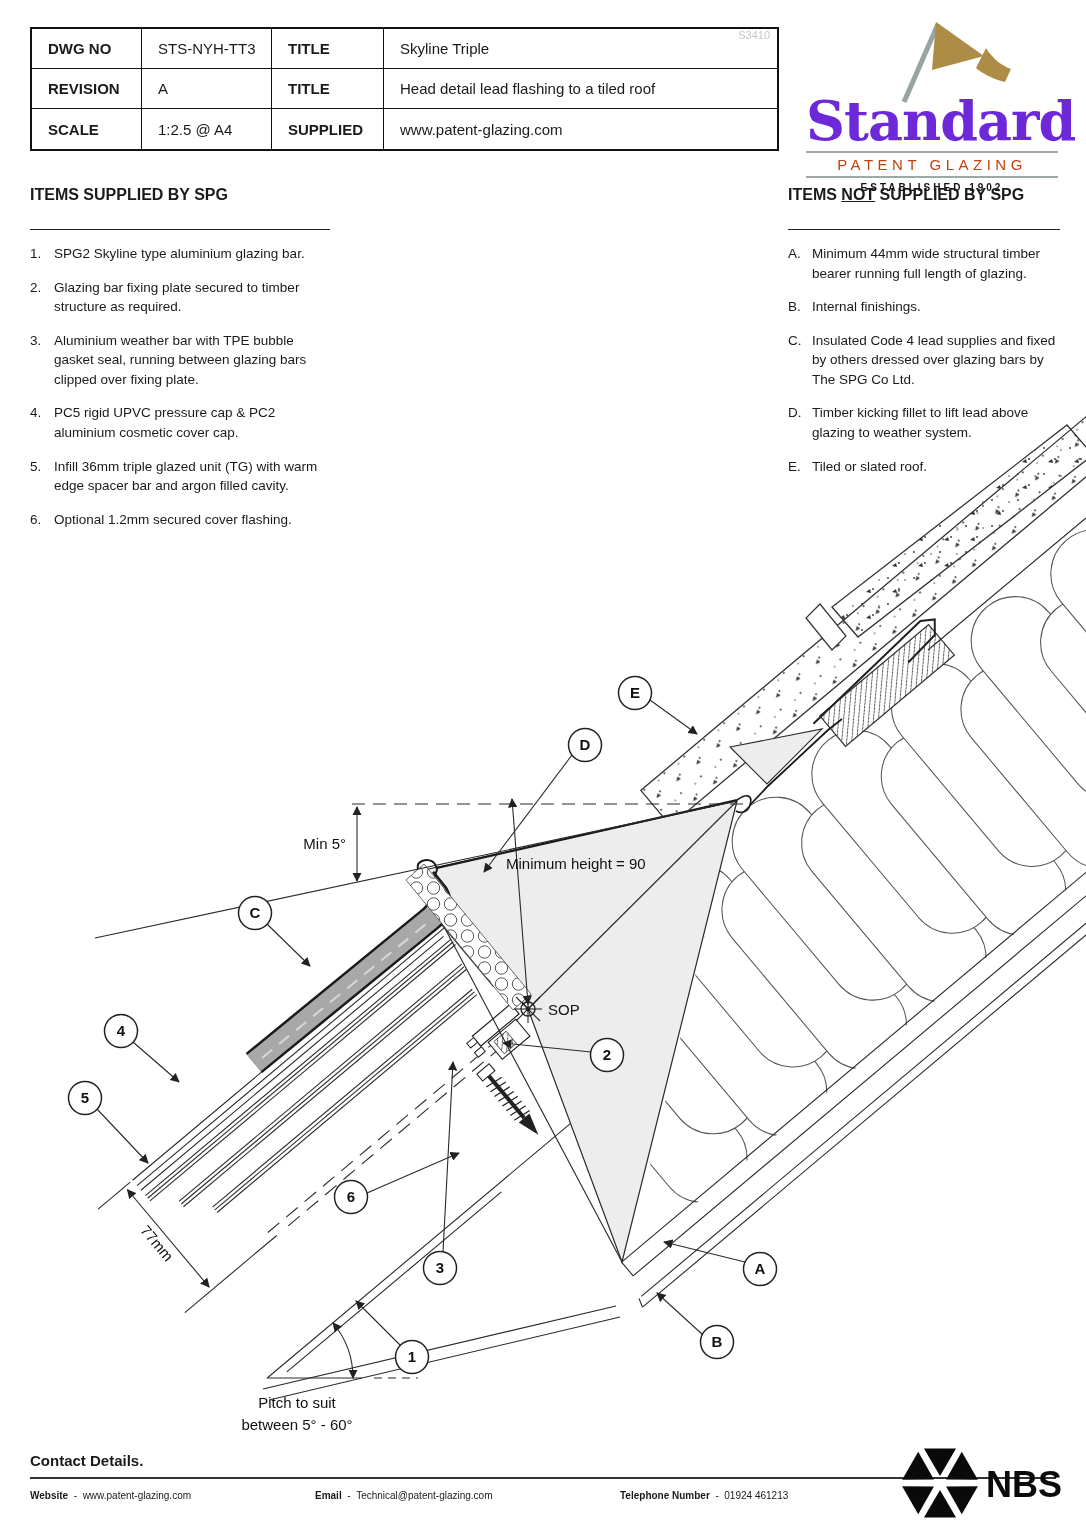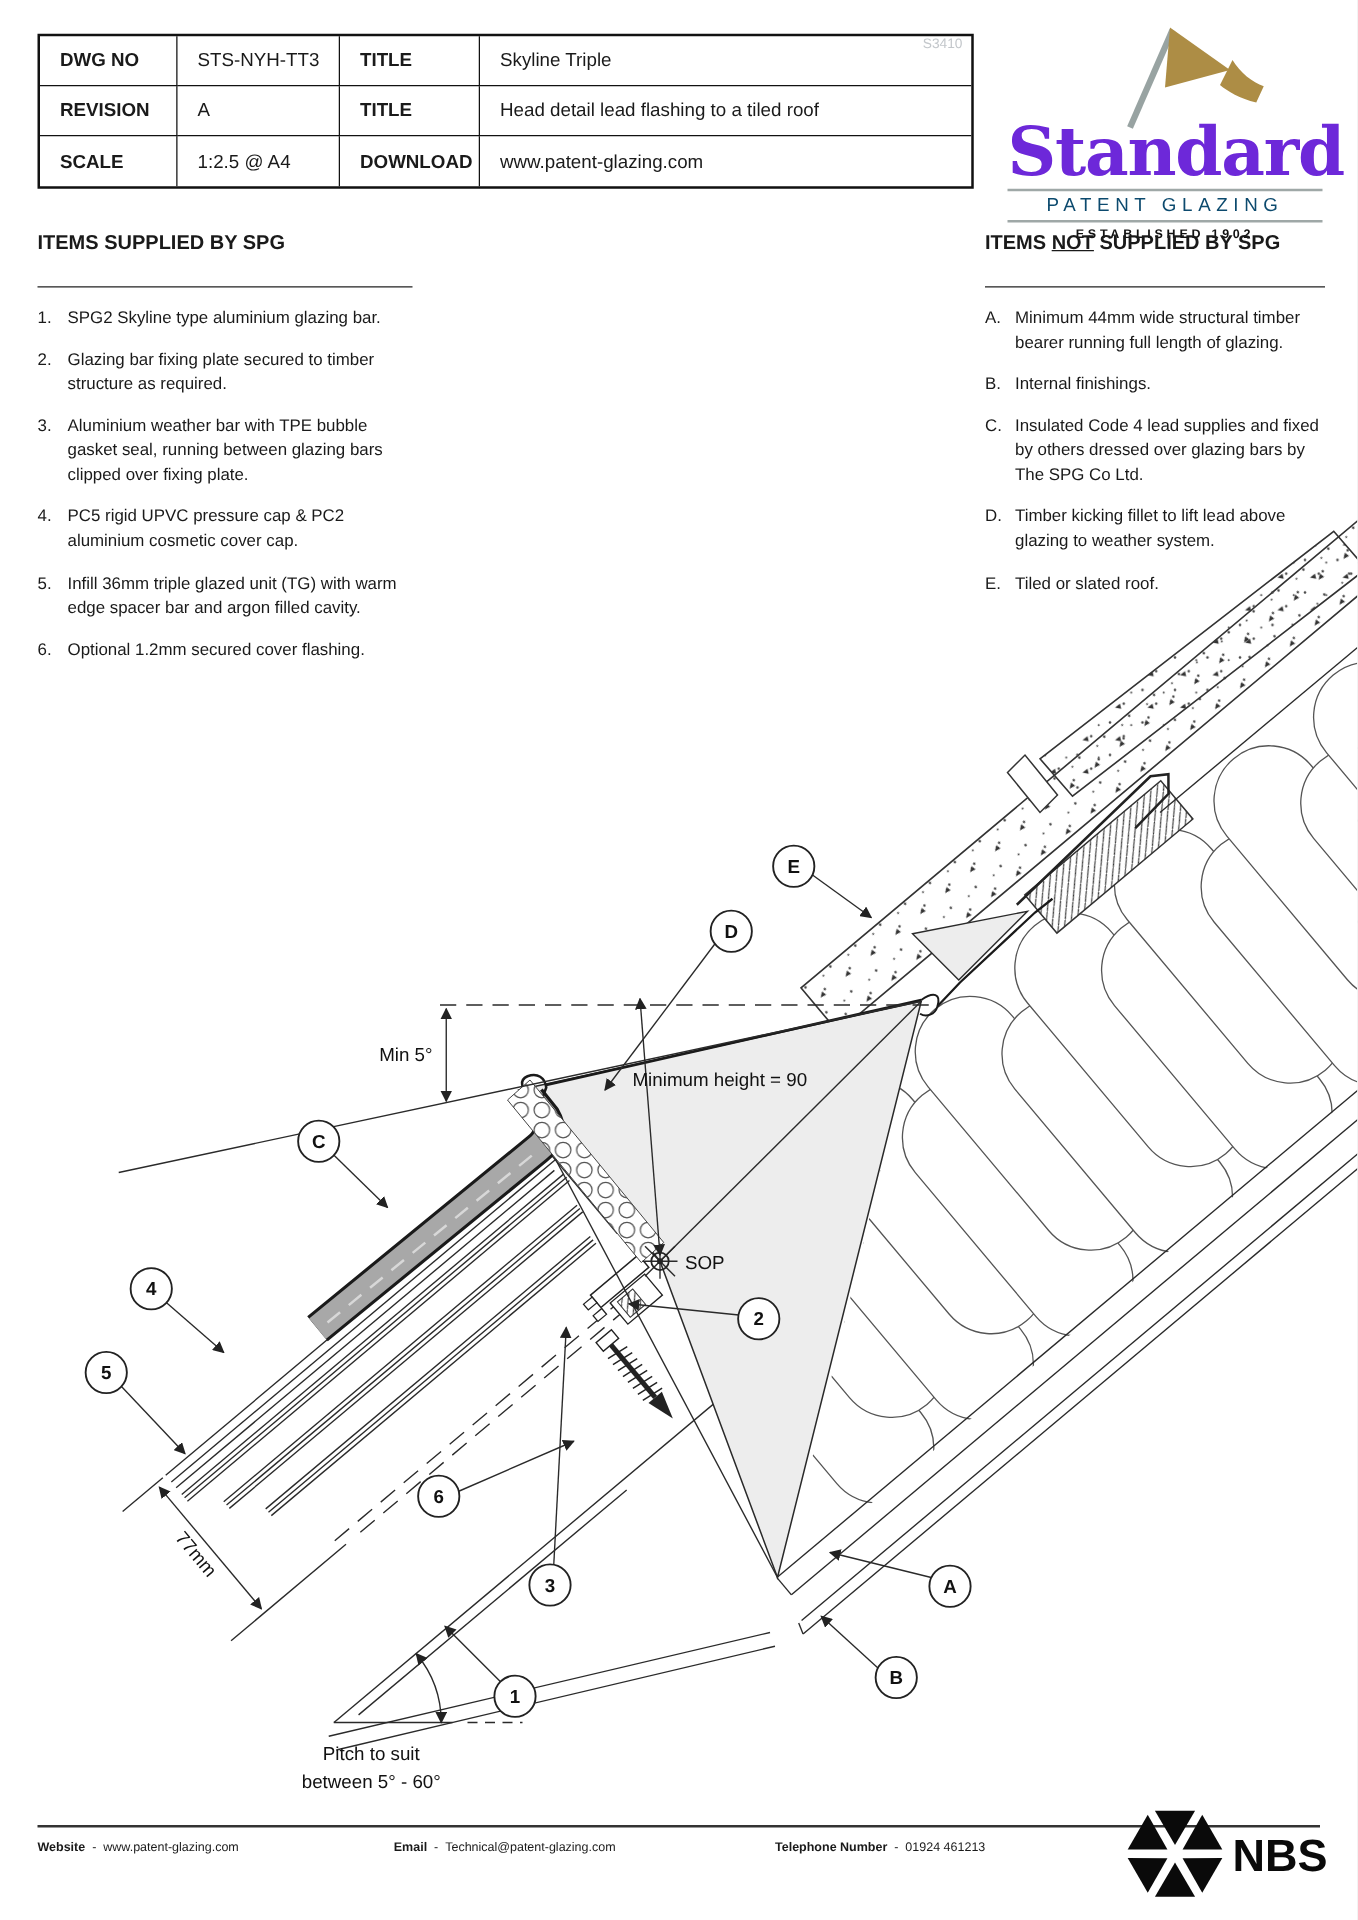--- a/index.html
+++ b/index.html
@@ -71,7 +71,7 @@
 
     <div class="cell lab lastrow">SCALE</div>
     <div class="cell lastrow">1:2.5 @ A4</div>
-    <div class="cell lab lastrow">DOWNLOAD</div>
+    <div class="cell lab lastrow">SUPPLIED</div>
     <div class="cell lastcol lastrow">www.patent-glazing.com</div>
   </div>
   <div id="watermark">S3410</div>

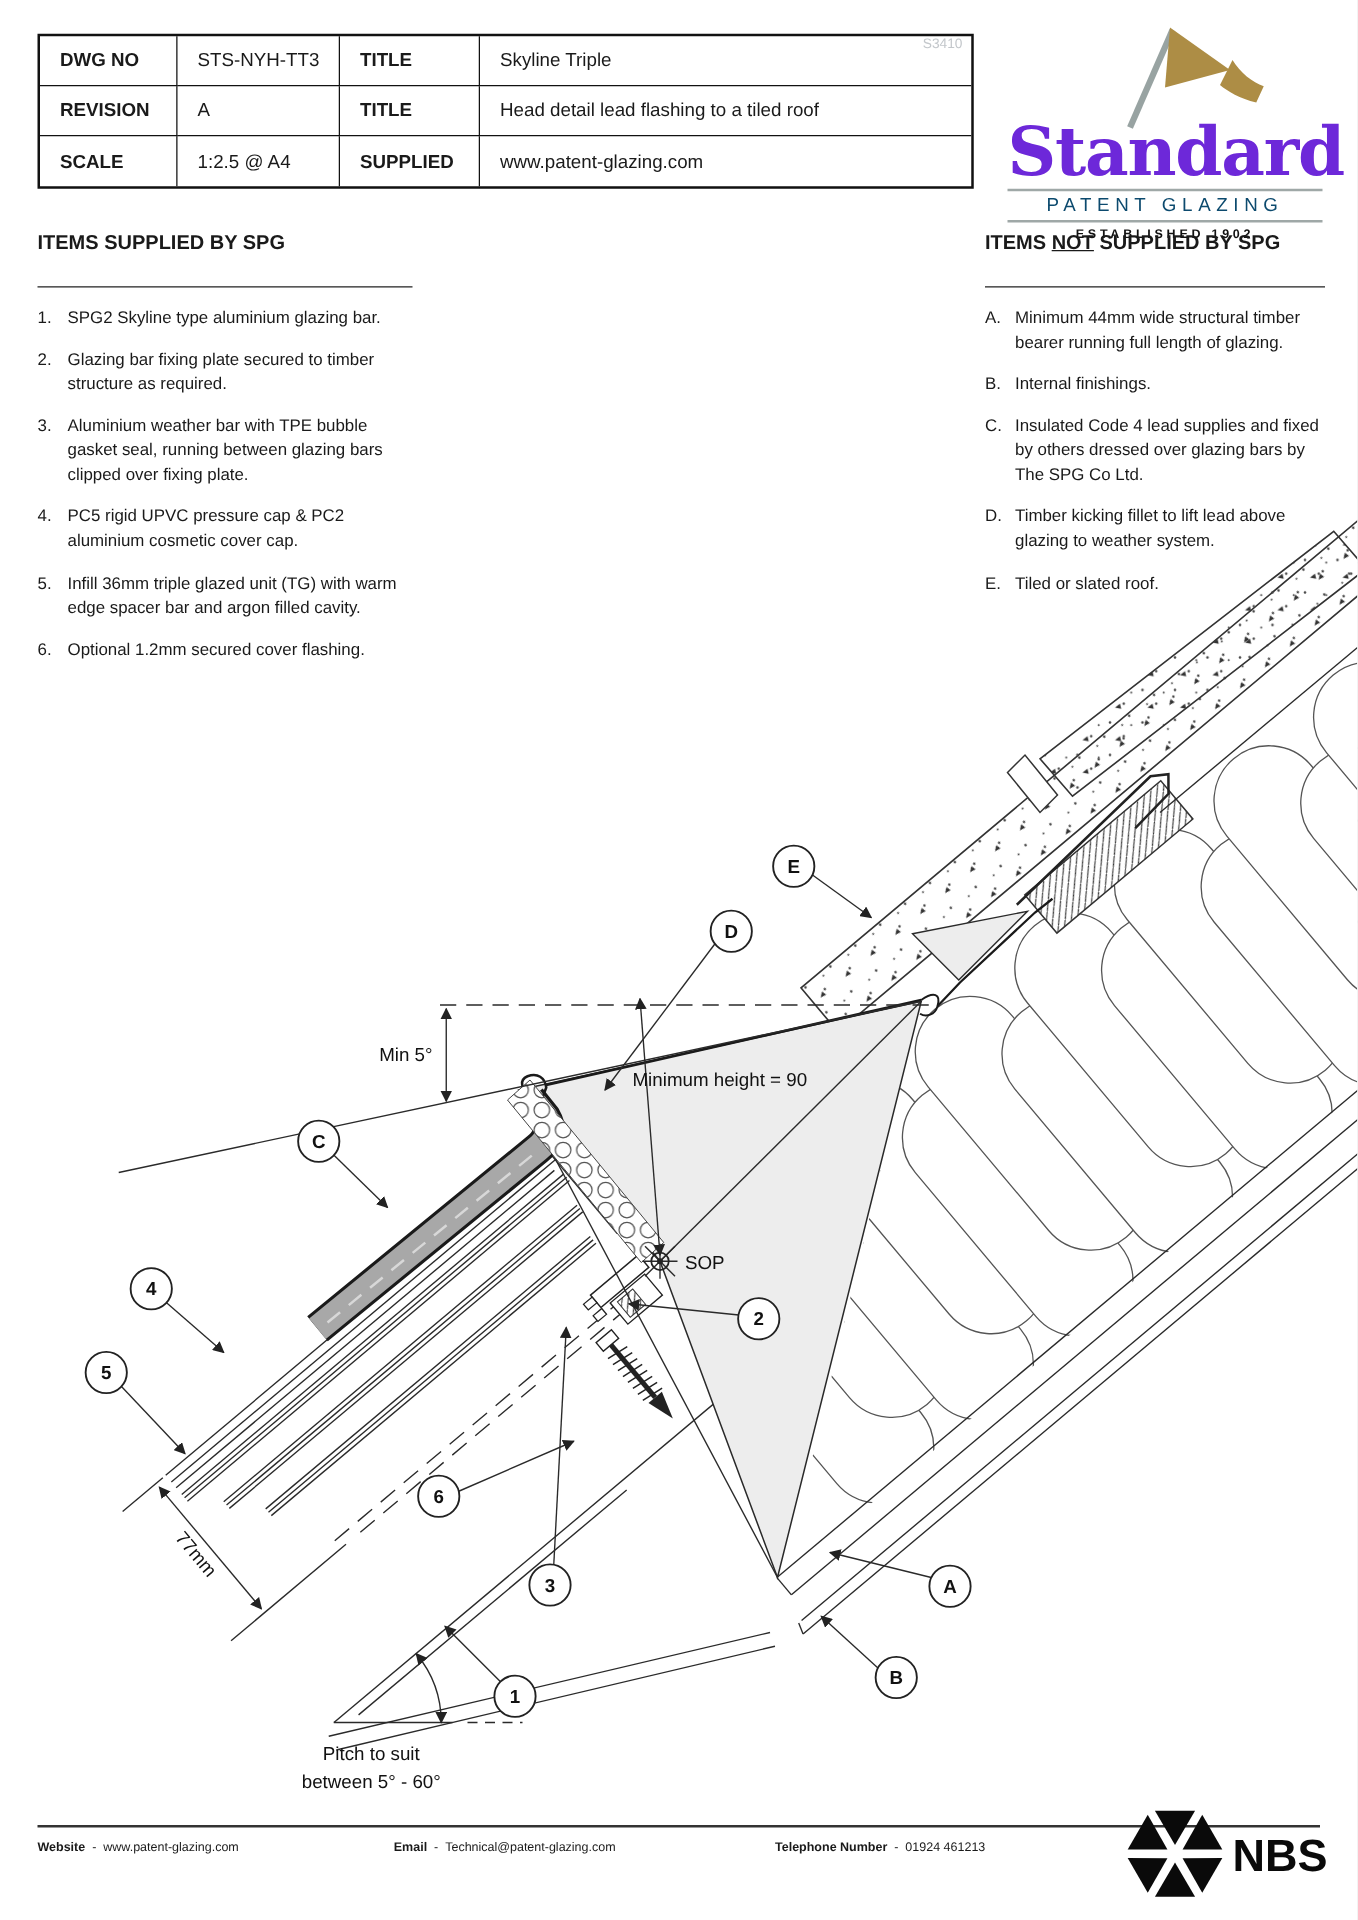--- a/index.html
+++ b/index.html
@@ -20,7 +20,7 @@
                   color:#6d28d9;text-align:center;line-height:1;margin-top:-12px;letter-spacing:-1px;}
   #logo .ruleline{height:2px;background:#9fa8a7;margin:3px 0;}
   #logo .patent{display:flex;align-items:center;gap:6px;}
-  #logo .patent span{white-space:nowrap;font-size:15px;letter-spacing:4.5px;font-weight:500;color:#0c4a6e;
+  #logo .patent span{white-space:nowrap;font-size:15px;letter-spacing:4.5px;font-weight:500;color:#c2410c;
                      text-align:center;flex:0 0 auto;}
   #logo .est{text-align:center;font-size:10px;font-weight:bold;letter-spacing:3px;color:#111;margin-top:4px;}
   #flagsvg{display:block;margin:0 auto;height:92px;width:160px;}

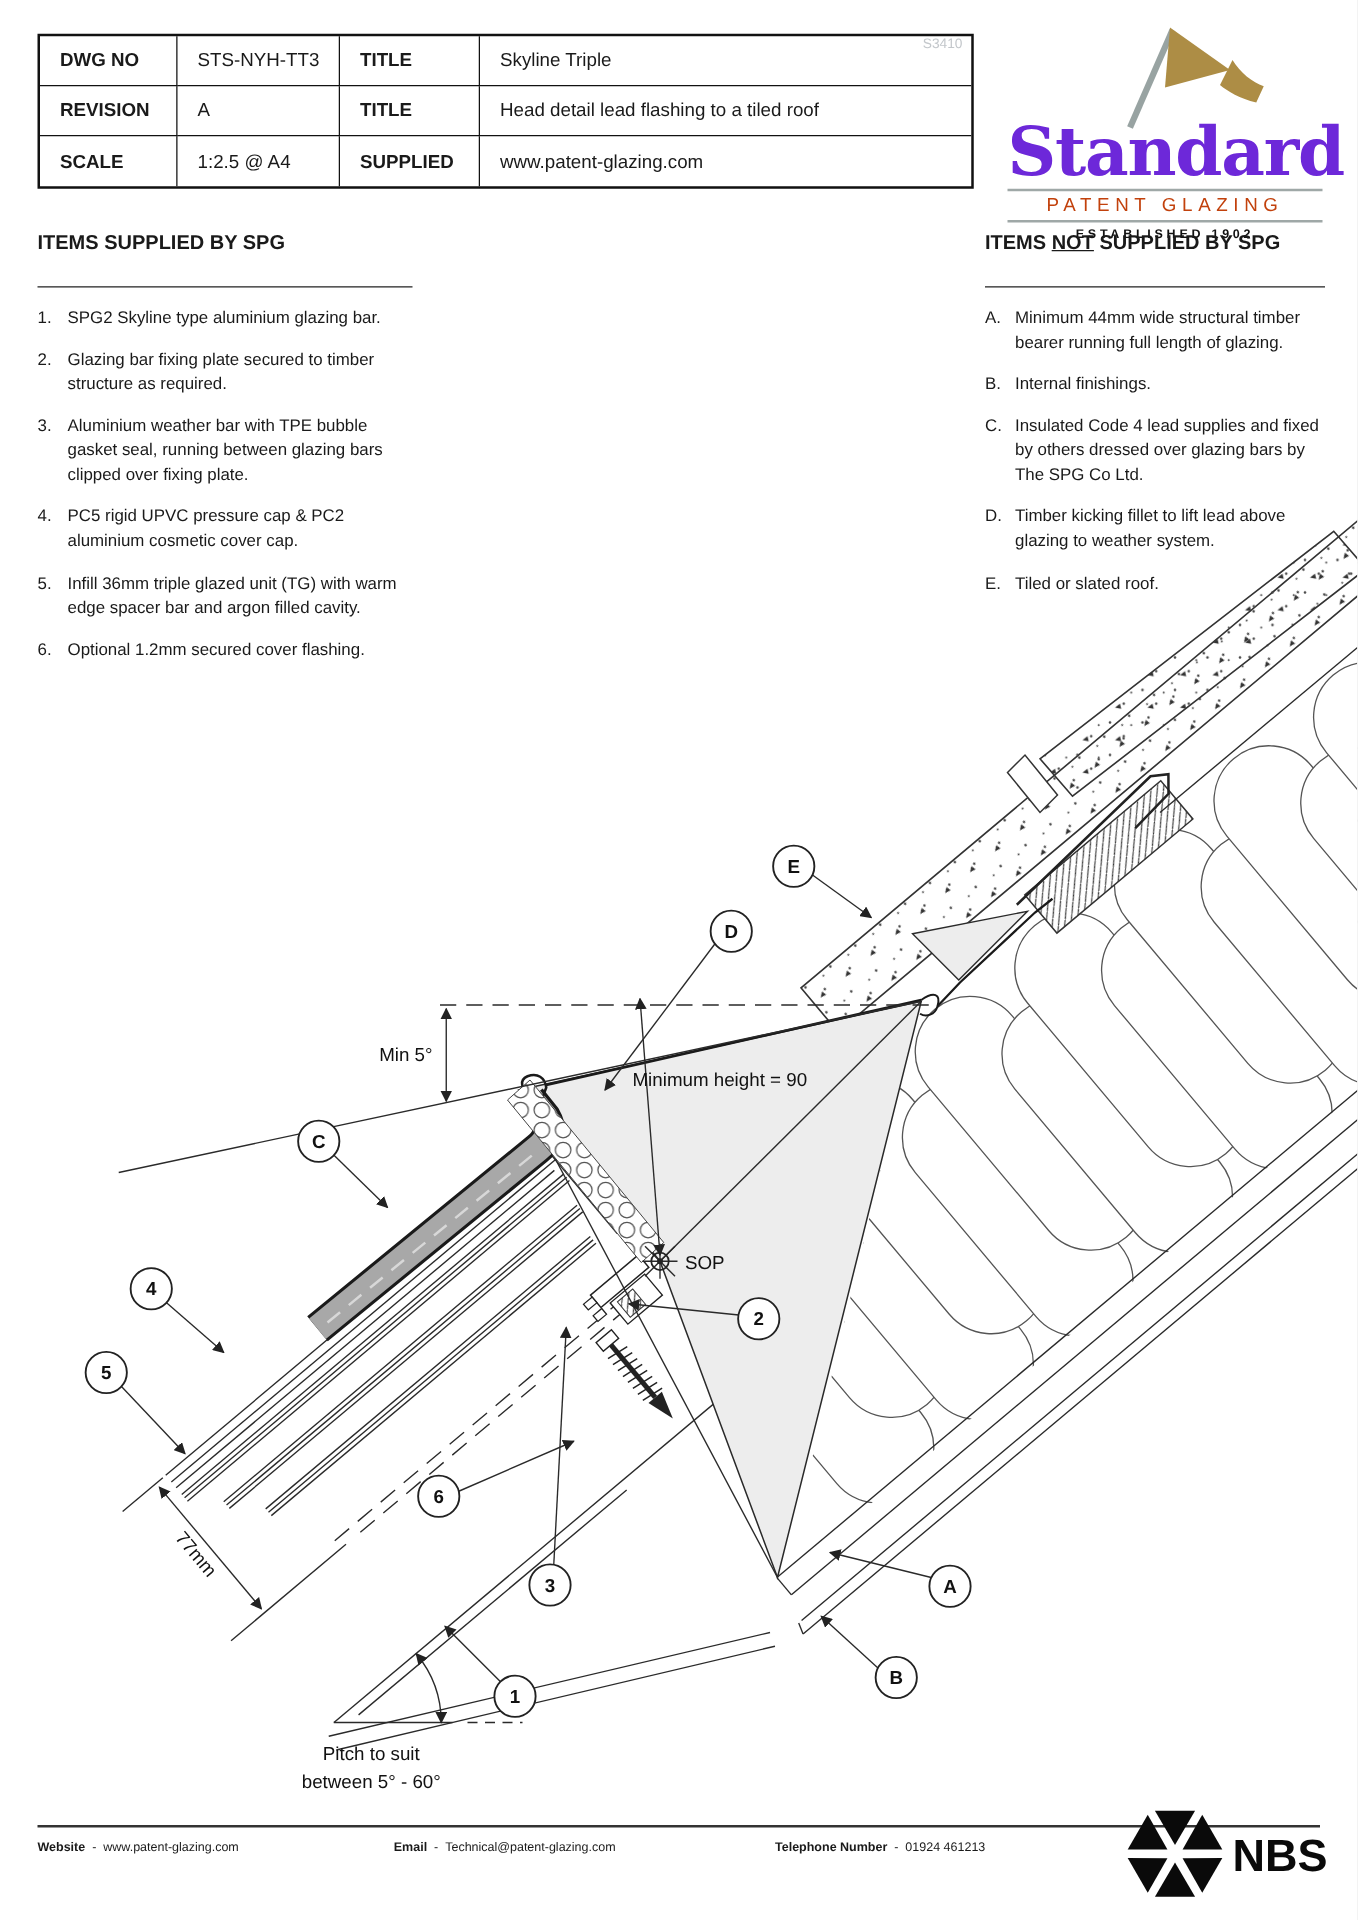--- a/index.html
+++ b/index.html
@@ -388,6 +388,7 @@
   </svg>
 
   <div id="footer">
+    <div class="contact">Contact Details.</div>
     <div class="frule"></div>
     <div class="frow">
       <span class="grp" id="g-web"><b>Website</b>&nbsp;&nbsp;<span>-</span>&nbsp;&nbsp;<span>www.patent-glazing.com</span></span>

